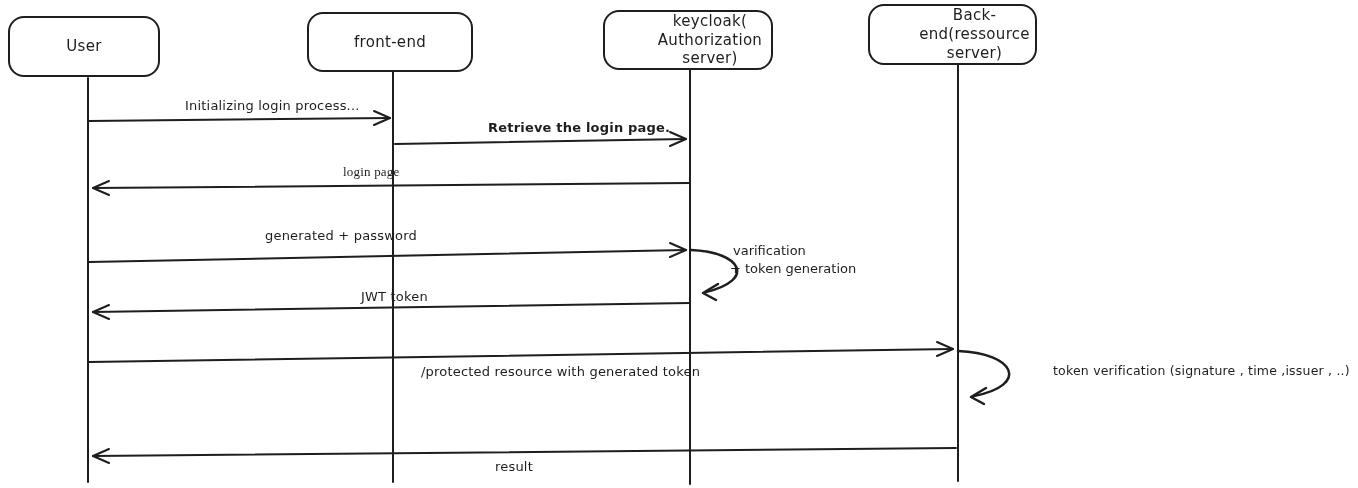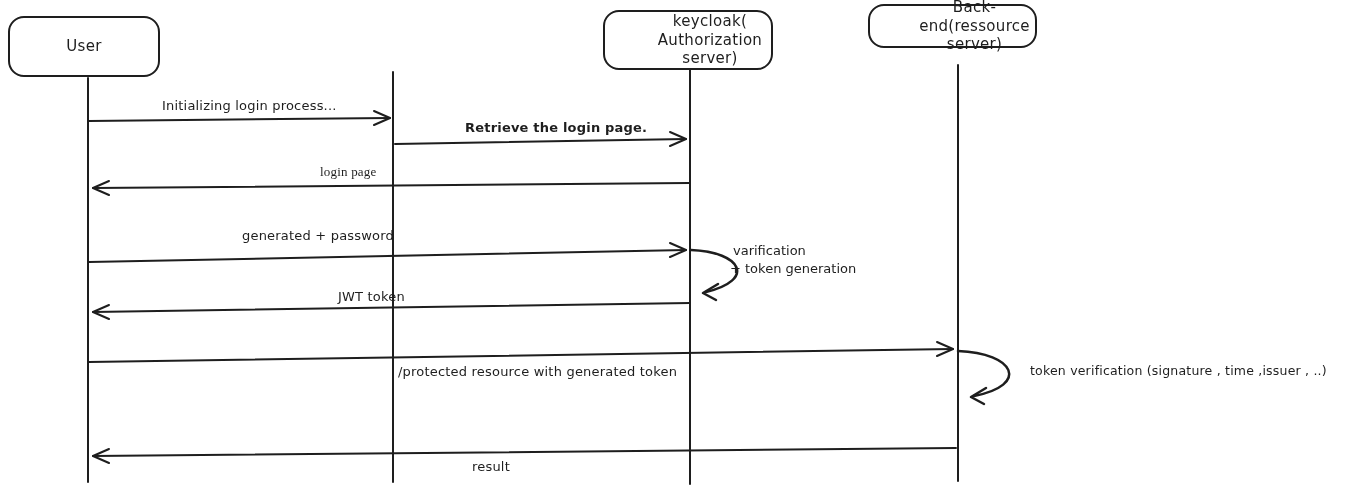--- a/index.html
+++ b/index.html
@@ -113,7 +113,7 @@
     </span>
   </div>
 
-  <div class="actor-box" style="left:868px;top:4px;width:169px;height:44px;">
+  <div class="actor-box" style="left:868px;top:4px;width:169px;height:61px;">
     <span class="lines">
       <span>Back-end(ressource</span>
       <span>server)</span>

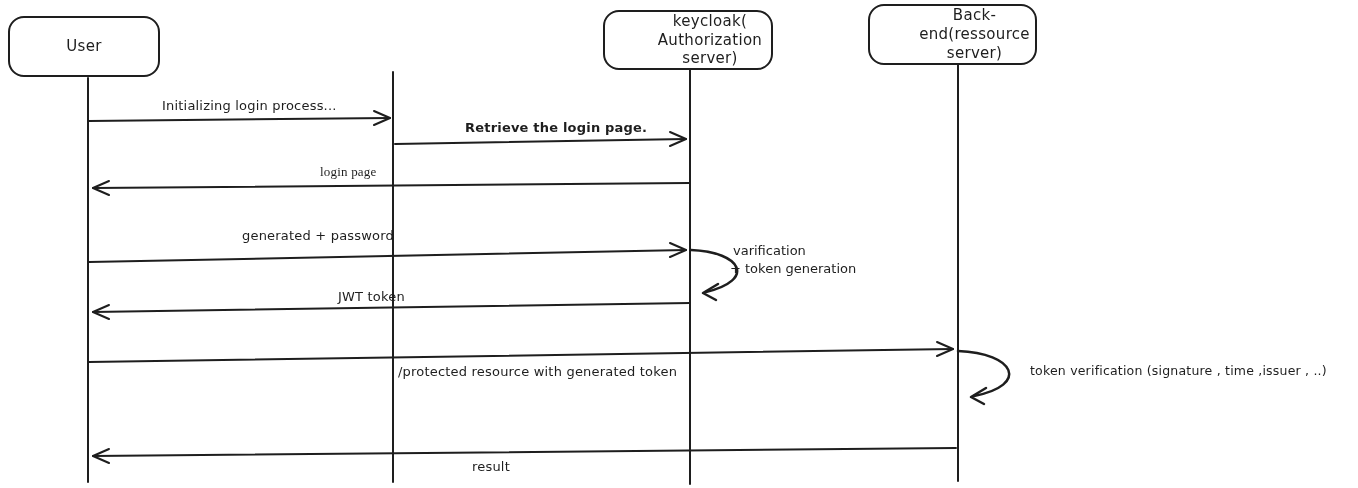--- a/index.html
+++ b/index.html
@@ -105,6 +105,9 @@
     <span>User</span>
   </div>
 
+  <div class="actor-box" style="left:307px;top:12px;width:166px;height:60px;">
+    <span>front-end</span>
+  </div>
 
   <div class="actor-box" style="left:603px;top:10px;width:170px;height:60px;">
     <span class="lines">

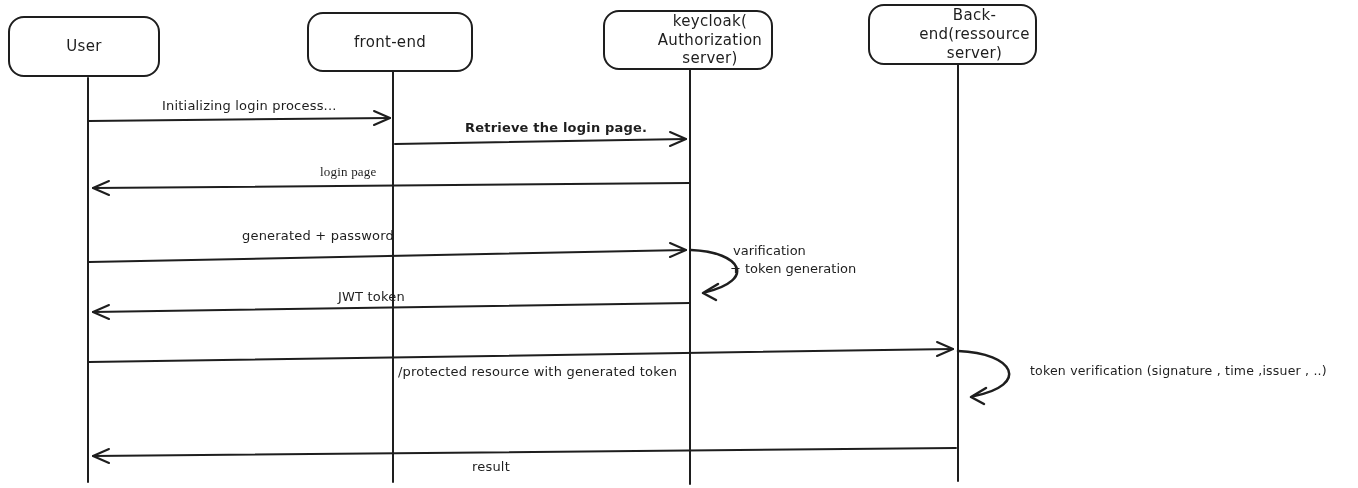--- a/index.html
+++ b/index.html
@@ -33,6 +33,7 @@
     font-size:13px;
     letter-spacing:0.2px;
     color:#1e1e1e;
+    margin-left:23px;
   }
   .msg.small{font-size:12.5px;}
   .loop-label{

